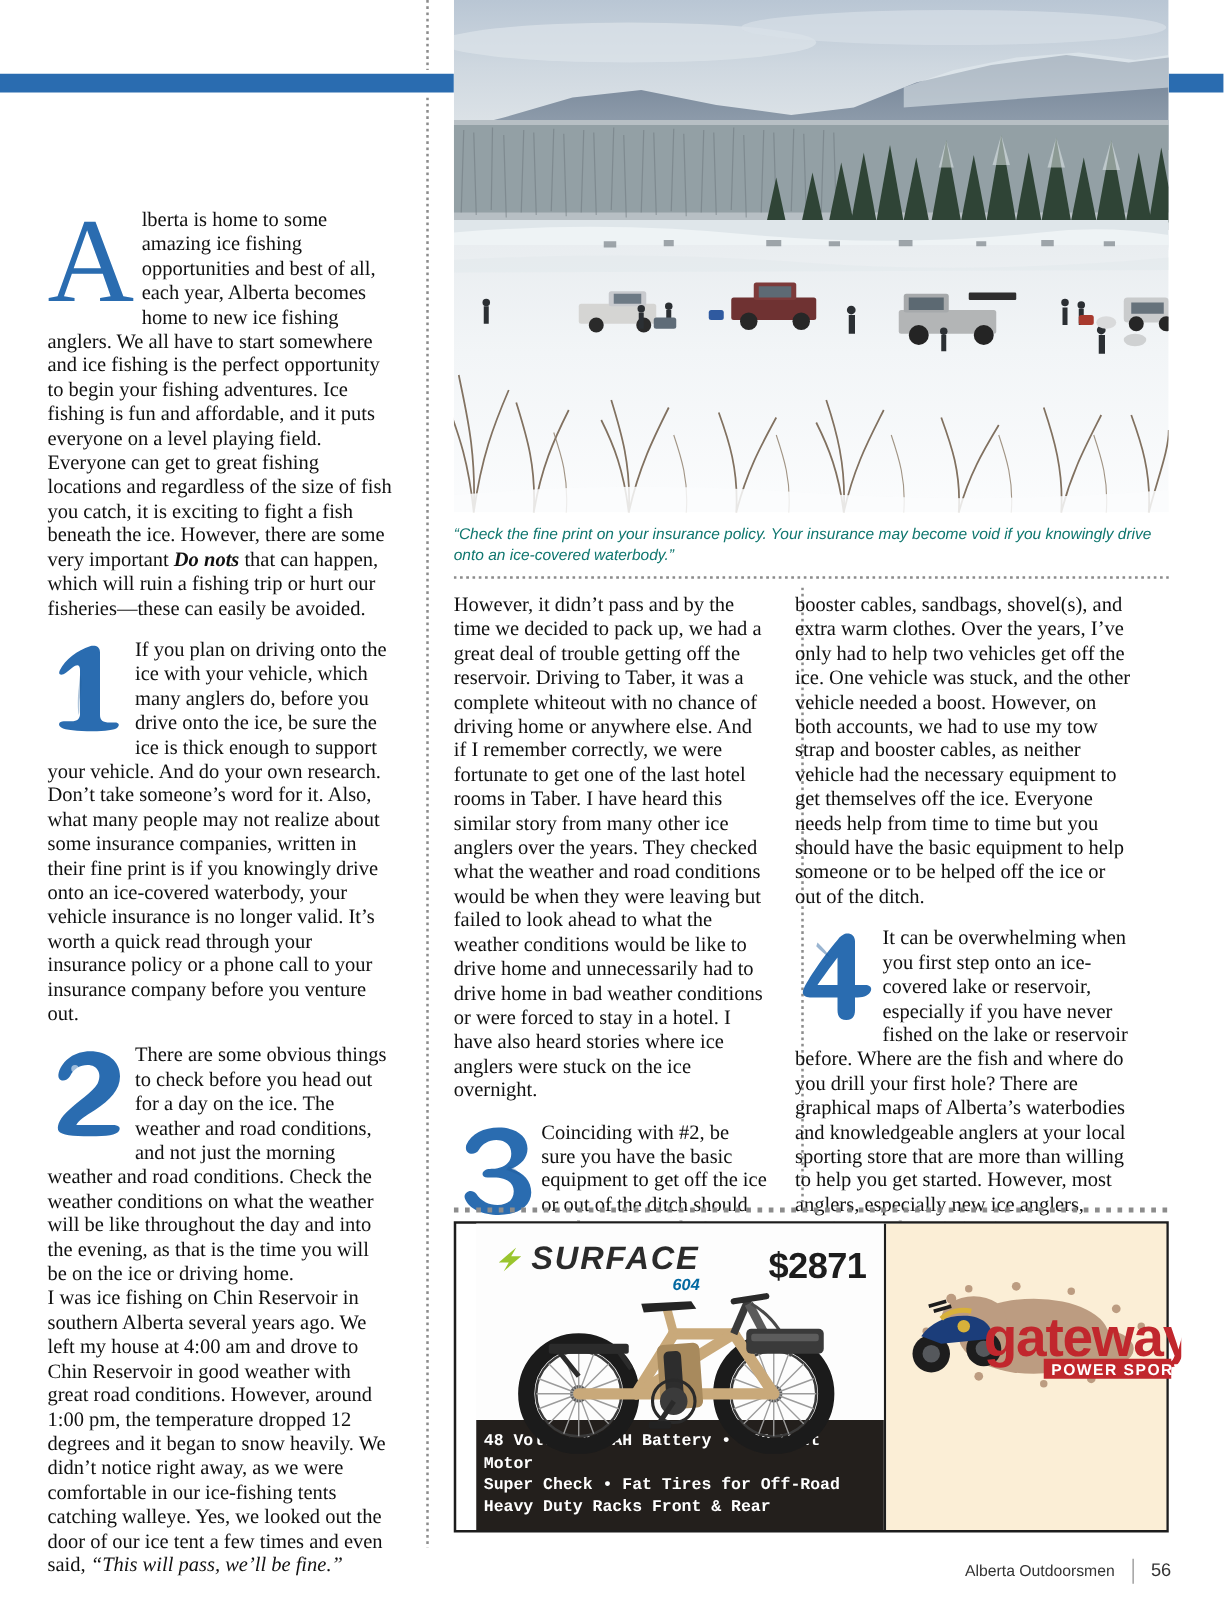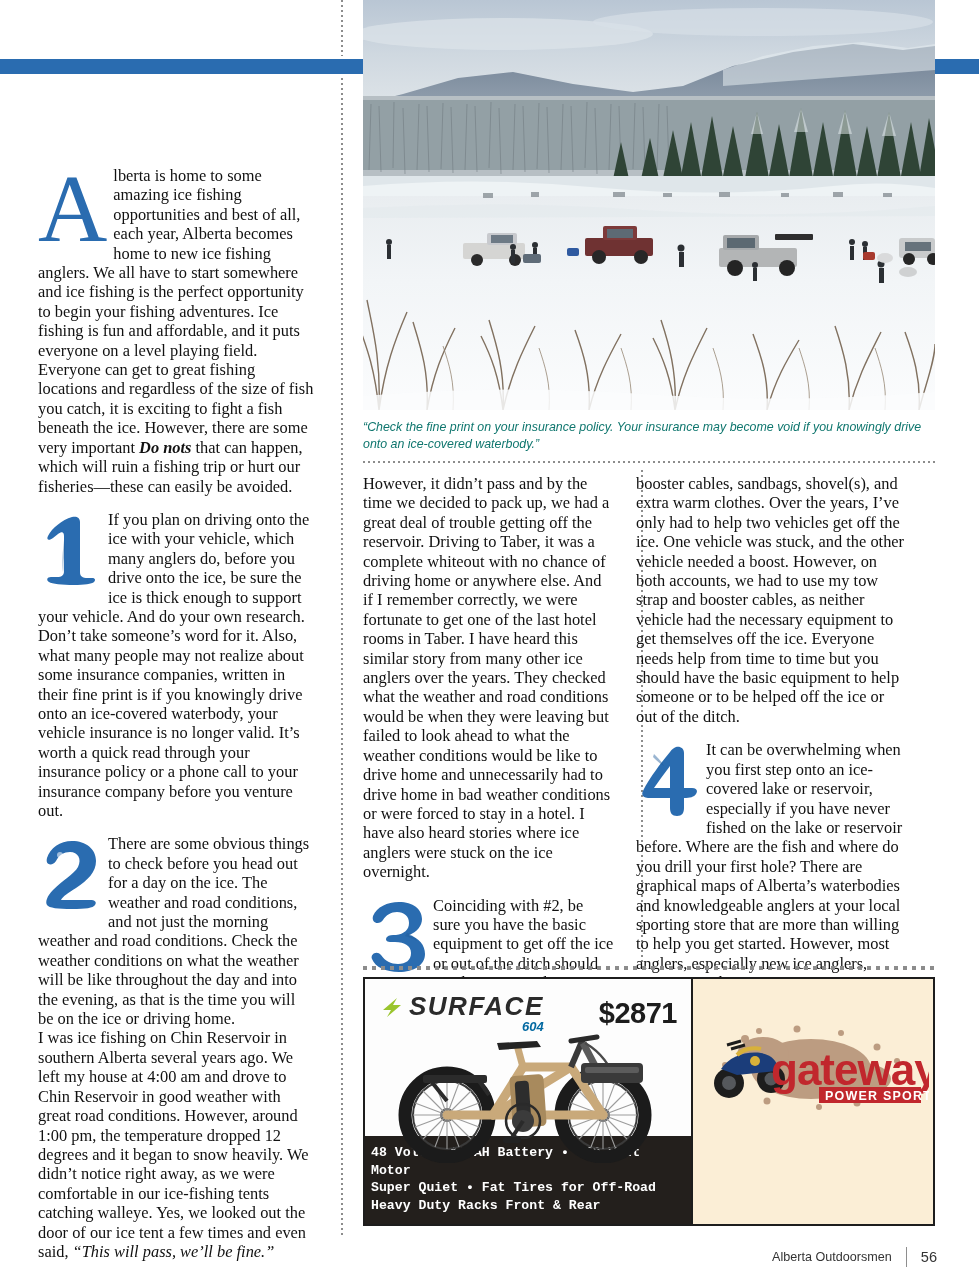--- a/index.html
+++ b/index.html
@@ -136,6 +136,7 @@
     box-sizing: border-box;
     display: flex;
     background: #ffffff;
+    padding-left: 16px;
   }
   .ad-bike {
     width: 328px;

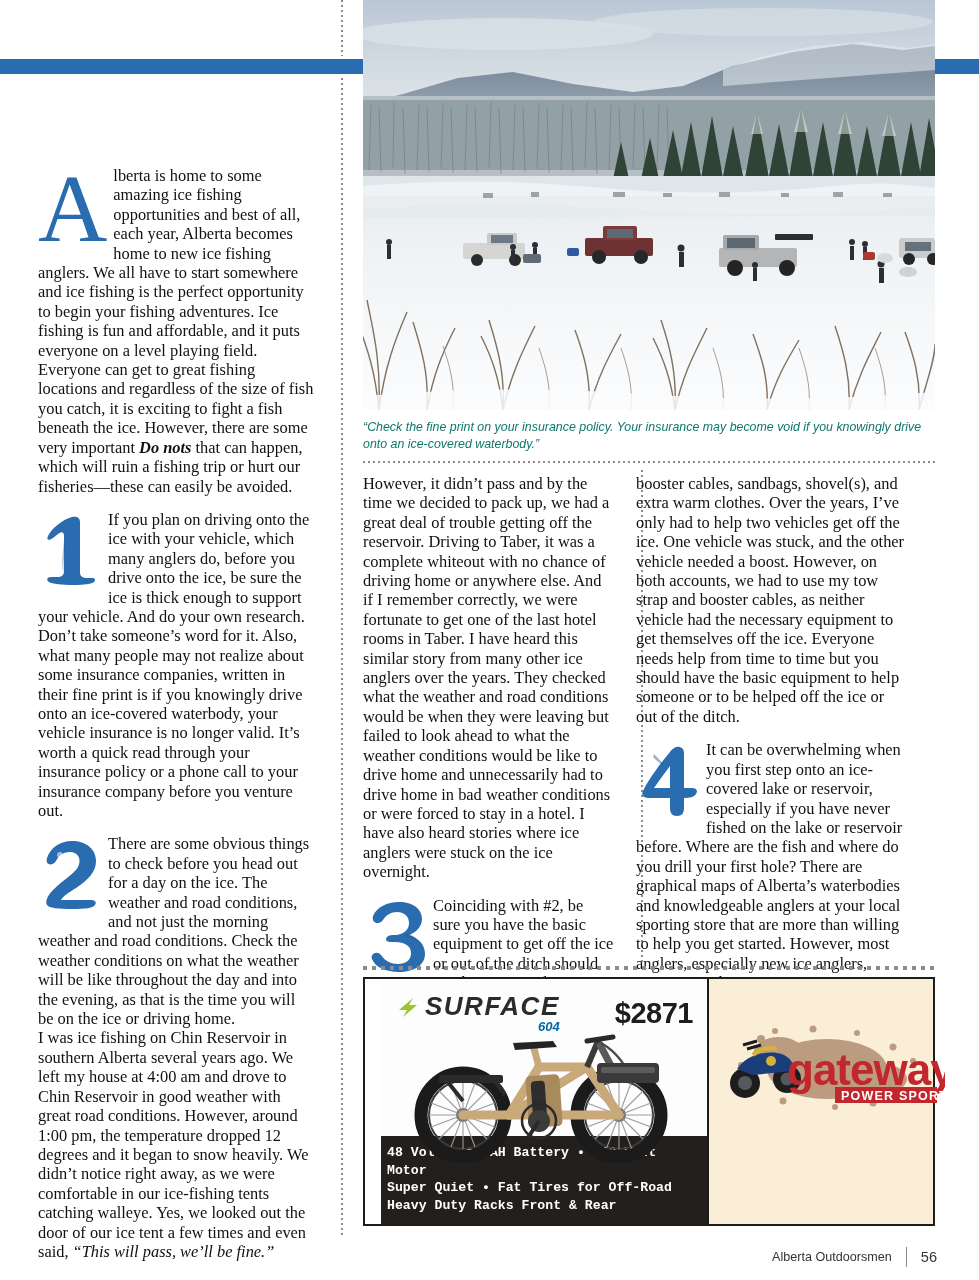--- a/index.html
+++ b/index.html
@@ -585,7 +585,7 @@
 
       <div class="ad-bike-bottom">
         <div>48 Volt • 14 AH Battery • 750 Watt Motor</div>
-        <div>Super Quiet • Fat Tires for Off-Road</div>
+        <div>Super Check • Fat Tires for Off-Road</div>
         <div>Heavy Duty Racks Front &amp; Rear</div>
       </div>
     </div>

